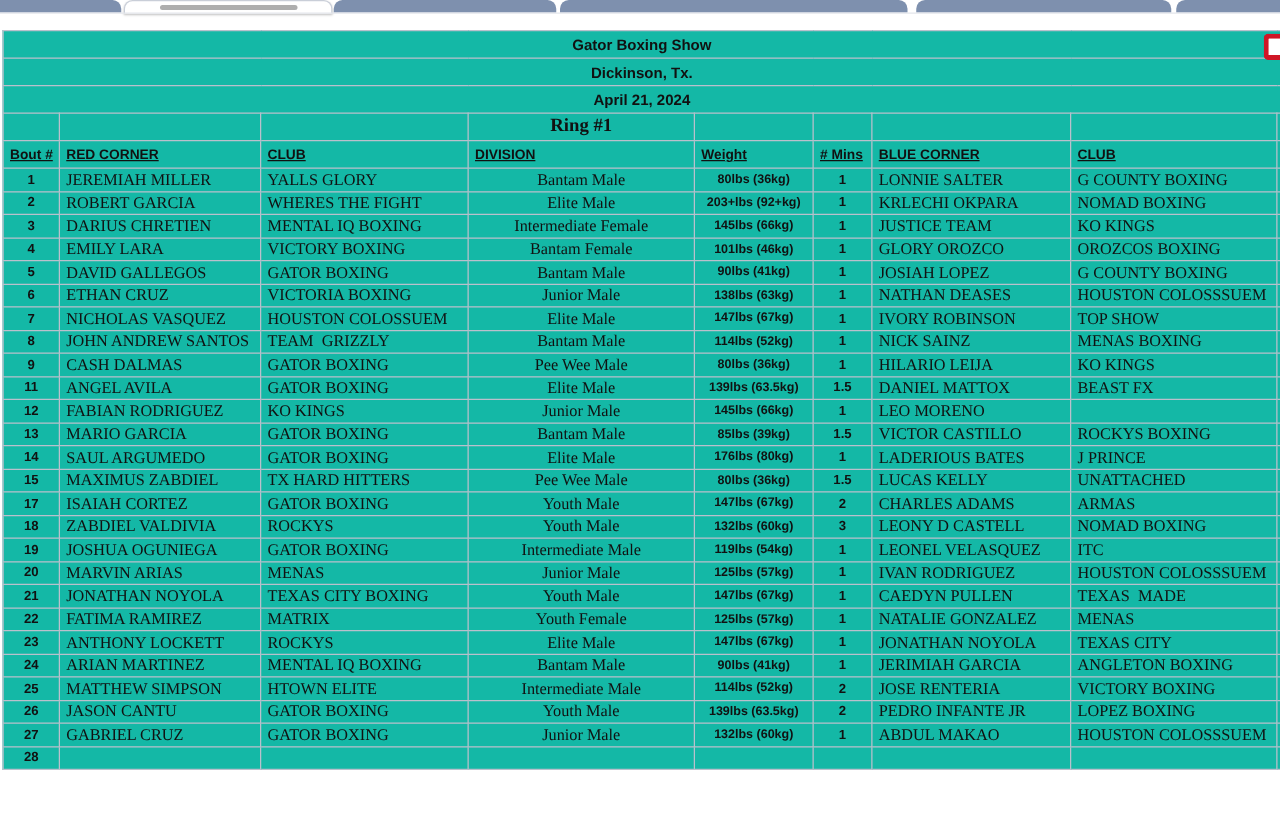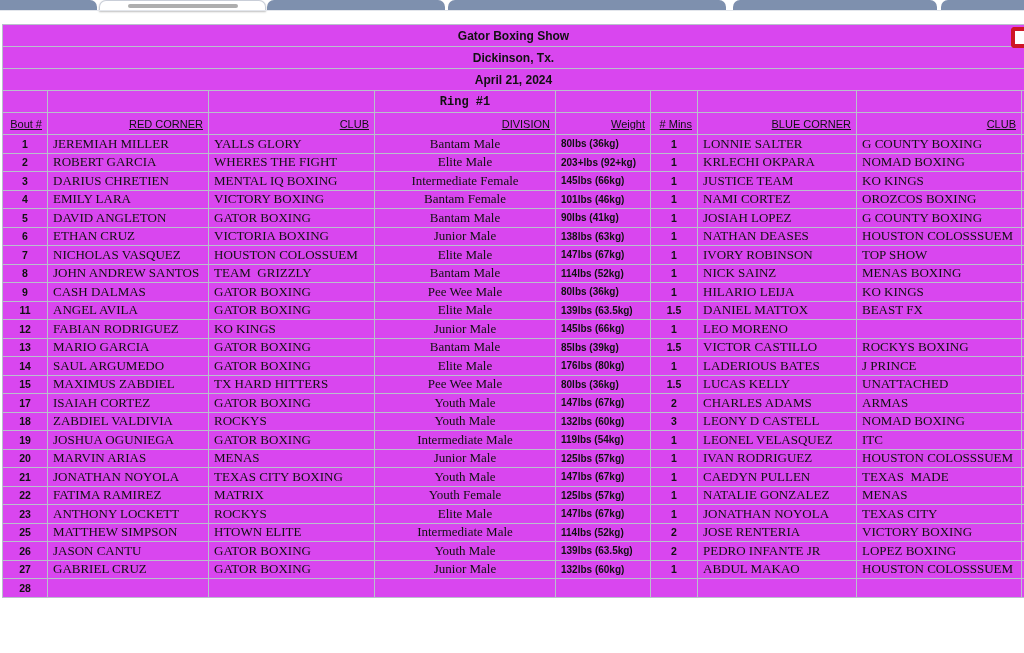--- a/index.html
+++ b/index.html
@@ -21,7 +21,7 @@
   
   table.sheet{
     position:absolute;left:2px;top:24px;width:1022px;
-    border-collapse:collapse;table-layout:fixed;background:#d946ef;
+    border-collapse:collapse;table-layout:fixed;background:#14b8a6;
   }
   .sheet td{border:1px solid #b9c0cc;padding:0 5px;overflow:visible;white-space:pre;
     height:18.5px;vertical-align:middle;color:#111;box-sizing:border-box;}

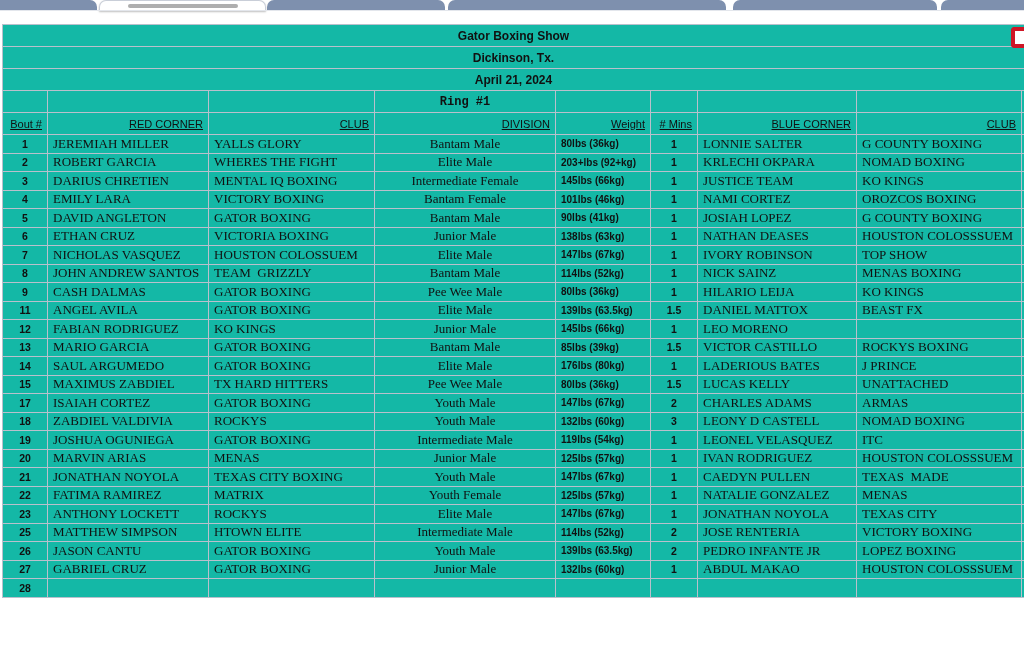--- a/index.html
+++ b/index.html
@@ -28,7 +28,7 @@
   .sheet tr.titlerow td{height:22px;text-align:center;font-weight:bold;font-size:12px;
     font-family:"Liberation Sans",sans-serif;}
   .sheet tr.ringrow td{height:22px;}
-  .ring-label{font-family:Liberation Mono, monospace;font-weight:bold;font-size:12px;text-align:center;}
+  .ring-label{font-family:Liberation Serif, serif;font-weight:bold;font-size:15px;text-align:center;}
   .sheet tr.headrow td{height:22px;text-align:right;font-weight:normal;font-size:11px;
     text-decoration:underline;font-family:"Liberation Sans",sans-serif;}
   .c-bout{text-align:center;font-weight:bold;font-size:10.5px;font-family:"Liberation Sans",sans-serif;}

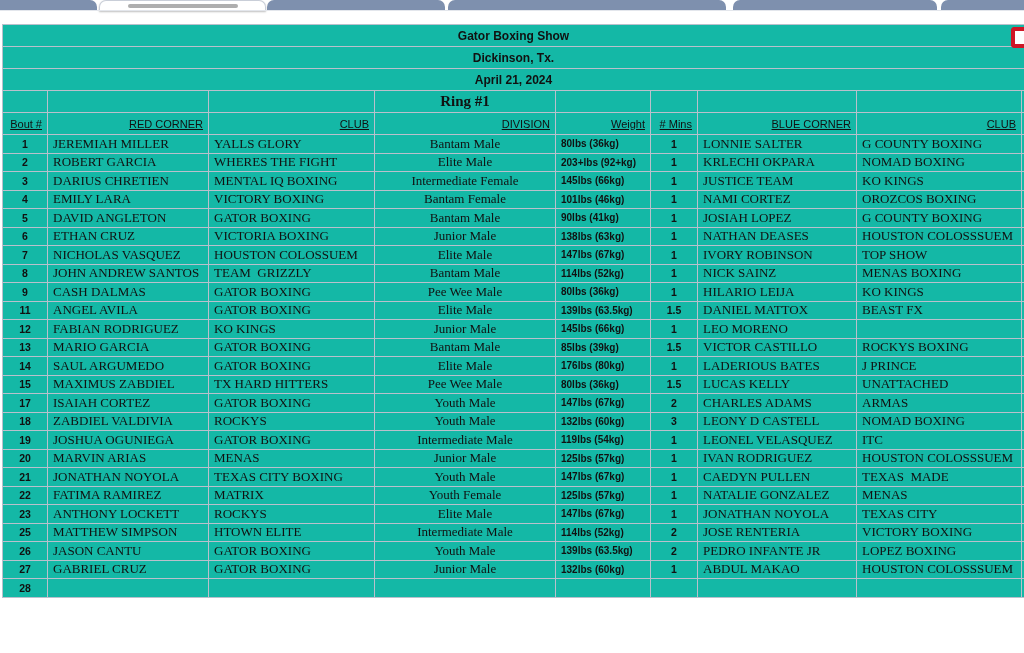--- a/index.html
+++ b/index.html
@@ -29,7 +29,7 @@
     font-family:"Liberation Sans",sans-serif;}
   .sheet tr.ringrow td{height:22px;}
   .ring-label{font-family:Liberation Serif, serif;font-weight:bold;font-size:15px;text-align:center;}
-  .sheet tr.headrow td{height:22px;text-align:right;font-weight:normal;font-size:11px;
+  .sheet tr.headrow td{height:22px;text-align:left;font-weight:bold;font-size:11px;
     text-decoration:underline;font-family:"Liberation Sans",sans-serif;}
   .c-bout{text-align:center;font-weight:bold;font-size:10.5px;font-family:"Liberation Sans",sans-serif;}
   .c-red,.c-club-l,.c-blue,.c-club-r{

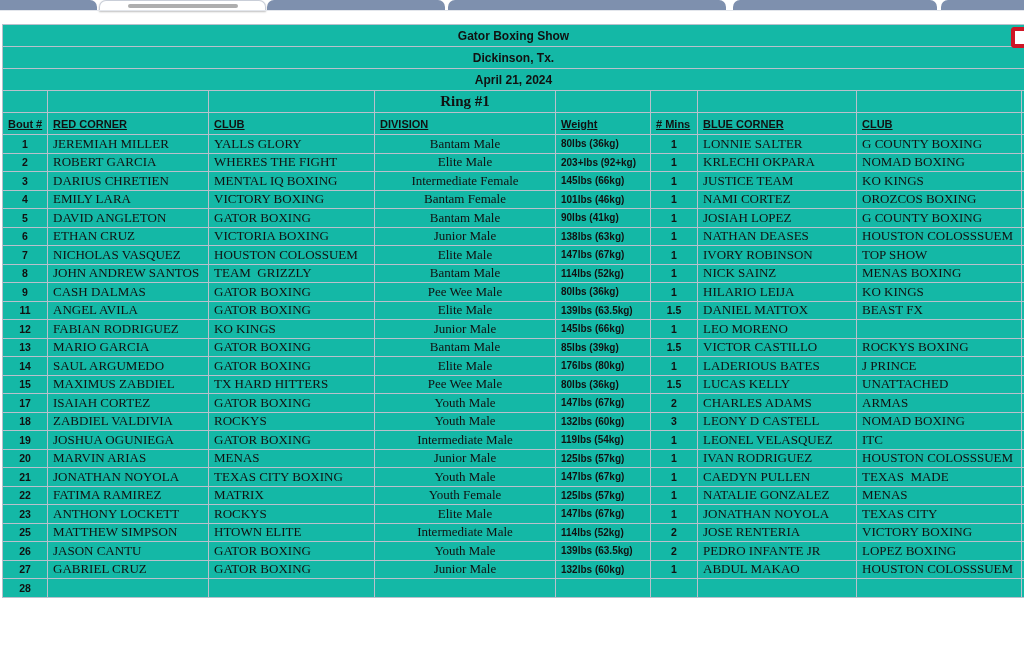--- a/index.html
+++ b/index.html
@@ -35,7 +35,7 @@
   .c-red,.c-club-l,.c-blue,.c-club-r{
     font-family:"Liberation Serif",serif;font-size:13px;text-align:left;}
   .c-div{font-family:"Liberation Serif",serif;font-size:13px;text-align:center;}
-  .c-weight{text-align:left;font-weight:bold;font-size:10px;font-family:"Liberation Sans",sans-serif;}
+  .c-weight{text-align:center;font-weight:bold;font-size:10px;font-family:"Liberation Sans",sans-serif;}
   .c-mins{text-align:center;font-weight:bold;font-size:10.5px;font-family:"Liberation Sans",sans-serif;}
   .c-sliver{padding:0;}
 </style>

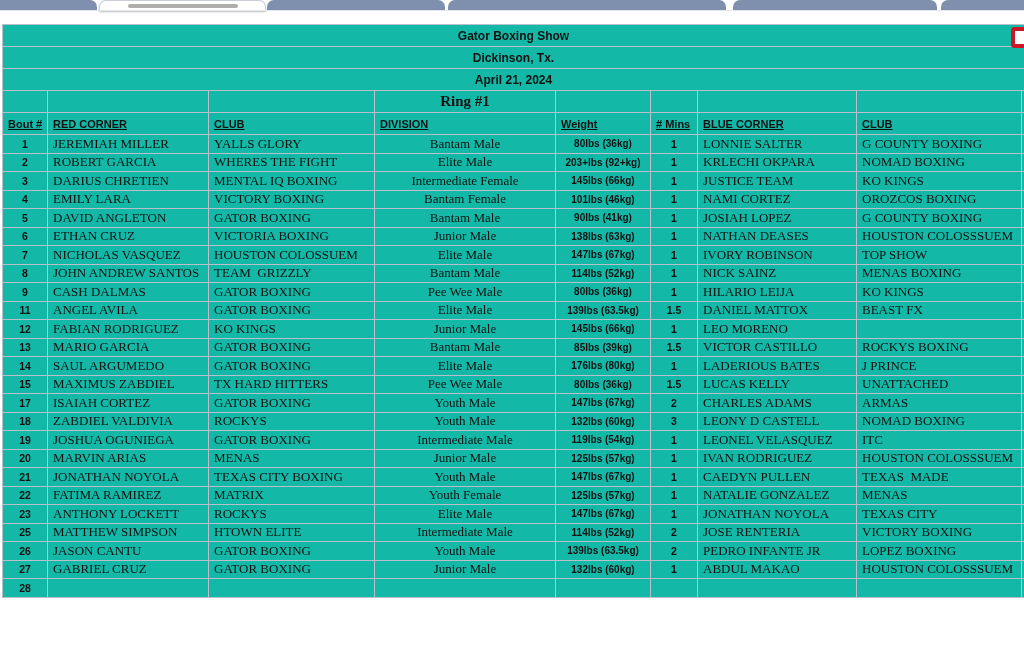--- a/index.html
+++ b/index.html
@@ -138,7 +138,7 @@
         <td class="c-div">Bantam Female</td>
         <td class="c-weight">101lbs (46kg)</td>
         <td class="c-mins">1</td>
-        <td class="c-blue">NAMI CORTEZ</td>
+        <td class="c-blue">GLORY OROZCO</td>
         <td class="c-club-r">OROZCOS BOXING</td>
         <td class="c-sliver"></td>
       </tr>

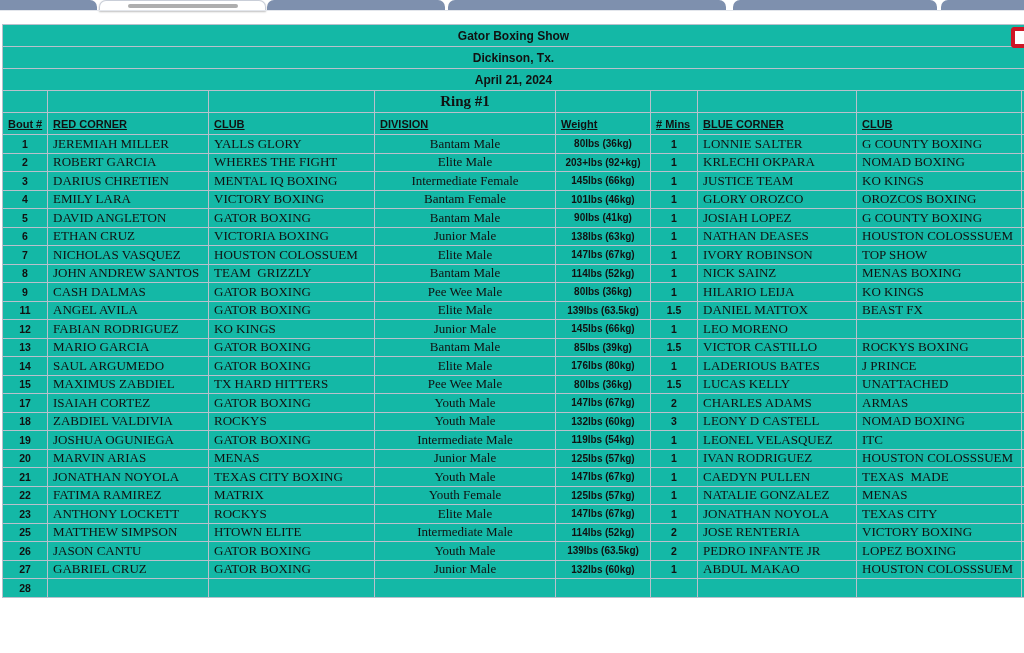--- a/index.html
+++ b/index.html
@@ -144,7 +144,7 @@
       </tr>
       <tr>
         <td class="c-bout">5</td>
-        <td class="c-red">DAVID ANGLETON</td>
+        <td class="c-red">DAVID GALLEGOS</td>
         <td class="c-club-l">GATOR BOXING</td>
         <td class="c-div">Bantam Male</td>
         <td class="c-weight">90lbs (41kg)</td>

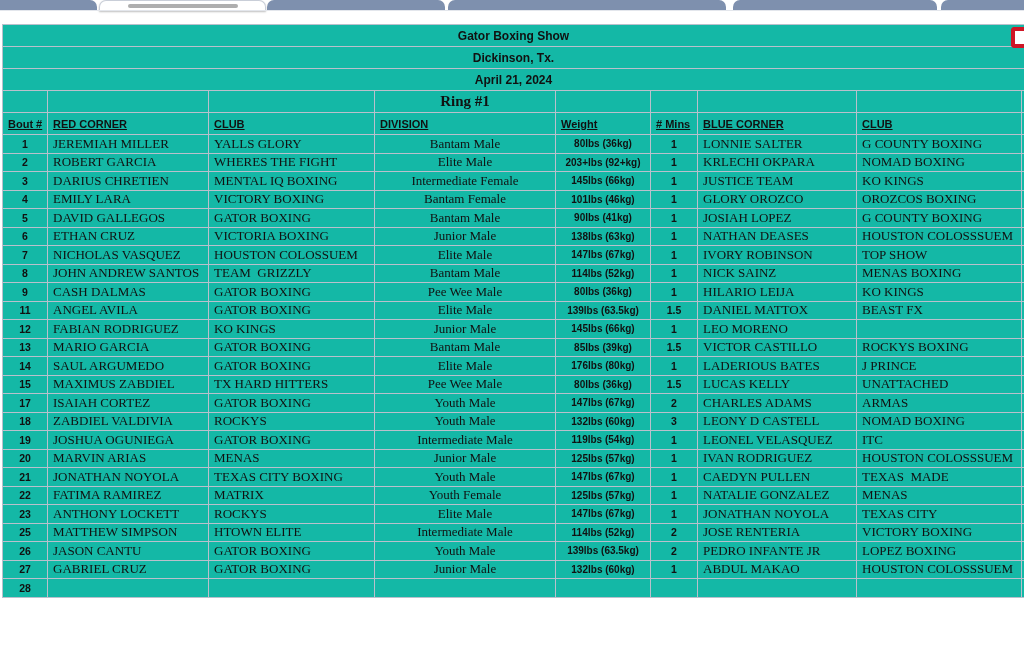--- a/index.html
+++ b/index.html
@@ -330,6 +330,17 @@
         <td class="c-sliver"></td>
       </tr>
       <tr>
+        <td class="c-bout">24</td>
+        <td class="c-red">ARIAN MARTINEZ</td>
+        <td class="c-club-l">MENTAL IQ BOXING</td>
+        <td class="c-div">Bantam Male</td>
+        <td class="c-weight">90lbs (41kg)</td>
+        <td class="c-mins">1</td>
+        <td class="c-blue">JERIMIAH GARCIA</td>
+        <td class="c-club-r">ANGLETON BOXING</td>
+        <td class="c-sliver"></td>
+      </tr>
+      <tr>
         <td class="c-bout">25</td>
         <td class="c-red">MATTHEW SIMPSON</td>
         <td class="c-club-l">HTOWN ELITE</td>

